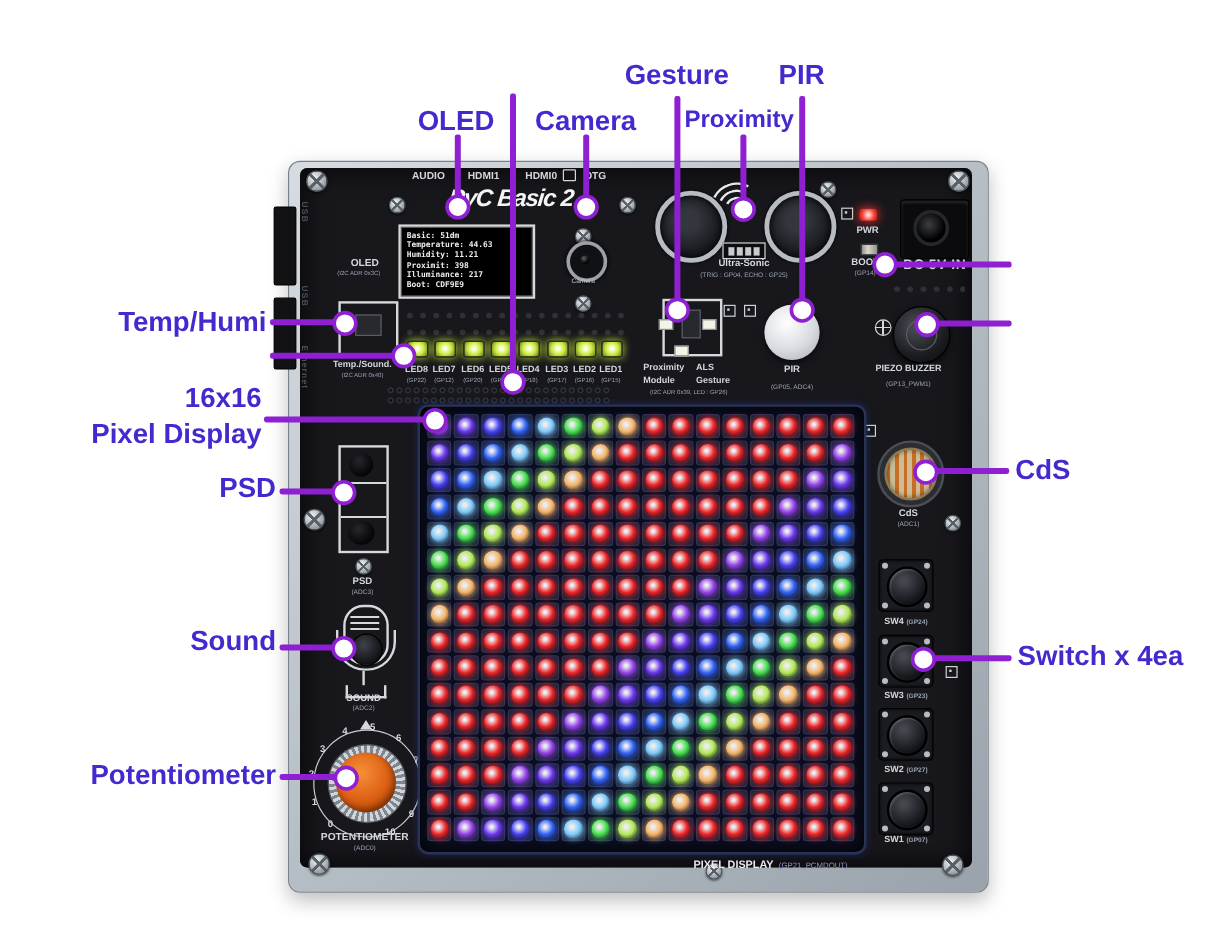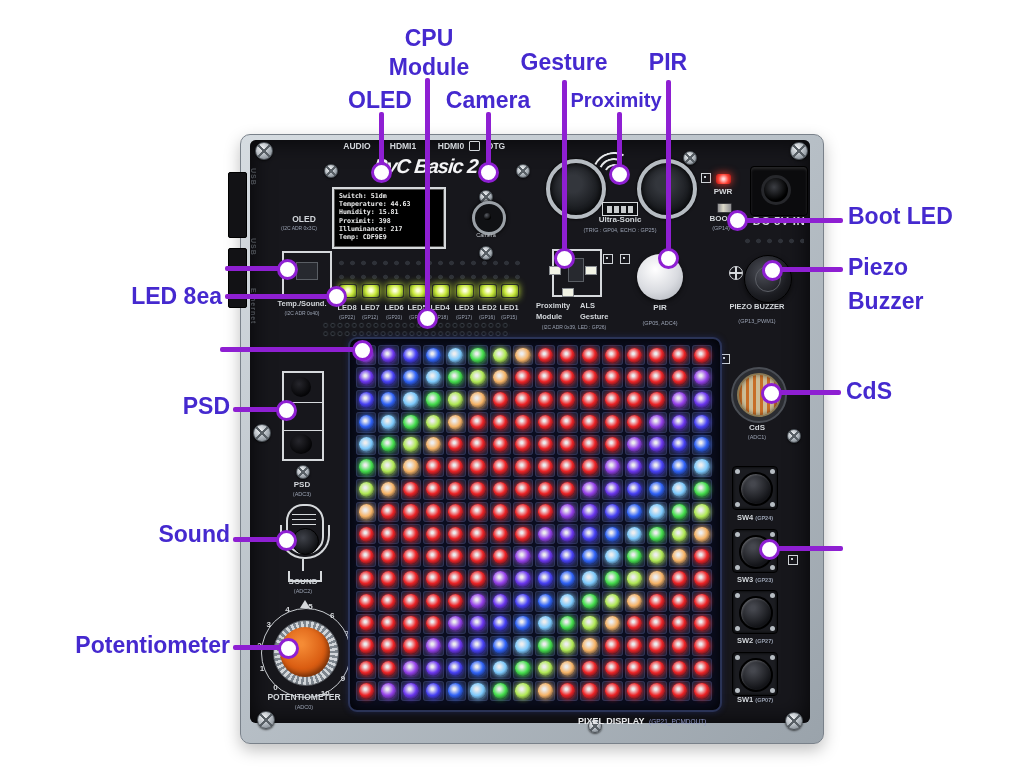--- a/index.html
+++ b/index.html
@@ -1150,10 +1150,6 @@
   <div class="ann-dot" style="left:759px;top:539px;"></div>
   <div class="ann-dot" style="left:278px;top:638px;"></div>
 
-  <div class="ann-label tc" style="left:383px;top:24px;width:92px;">
-    <div>CPU</div>
-      <div>Module</div>
-    </div>
   <div class="ann-label tc" style="left:340px;top:86px;width:80px;">OLED</div>
   <div class="ann-label tc" style="left:444px;top:86px;width:88px;">Camera</div>
   <div class="ann-label tc" style="left:518px;top:48px;width:92px;">Gesture</div>

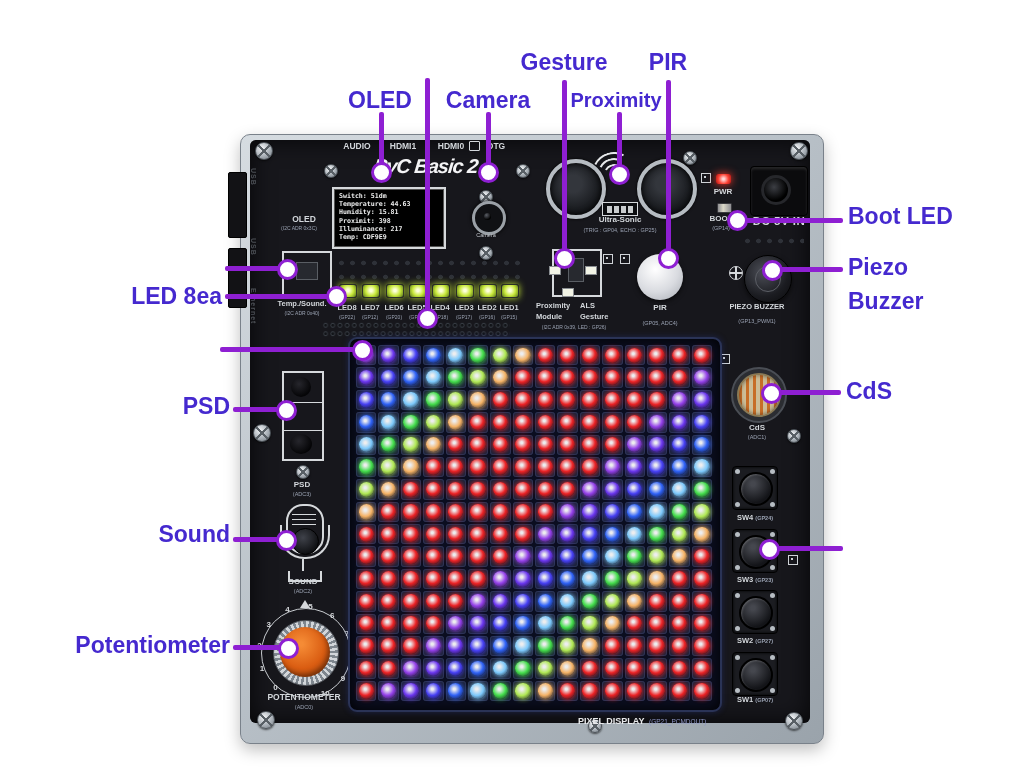--- a/index.html
+++ b/index.html
@@ -165,7 +165,7 @@
   <div class="screw sm" style="left:787px;top:429px;"></div>
 
   <div class="oledscreen">
-    <div class="oledline">Switch: 51dm</div>
+    <div class="oledline">Basic: 51dm</div>
     <div class="oledline">Temperature: 44.63</div>
     <div class="oledline">Humidity: 15.81</div>
     <div class="oledline">Proximit: 398</div>

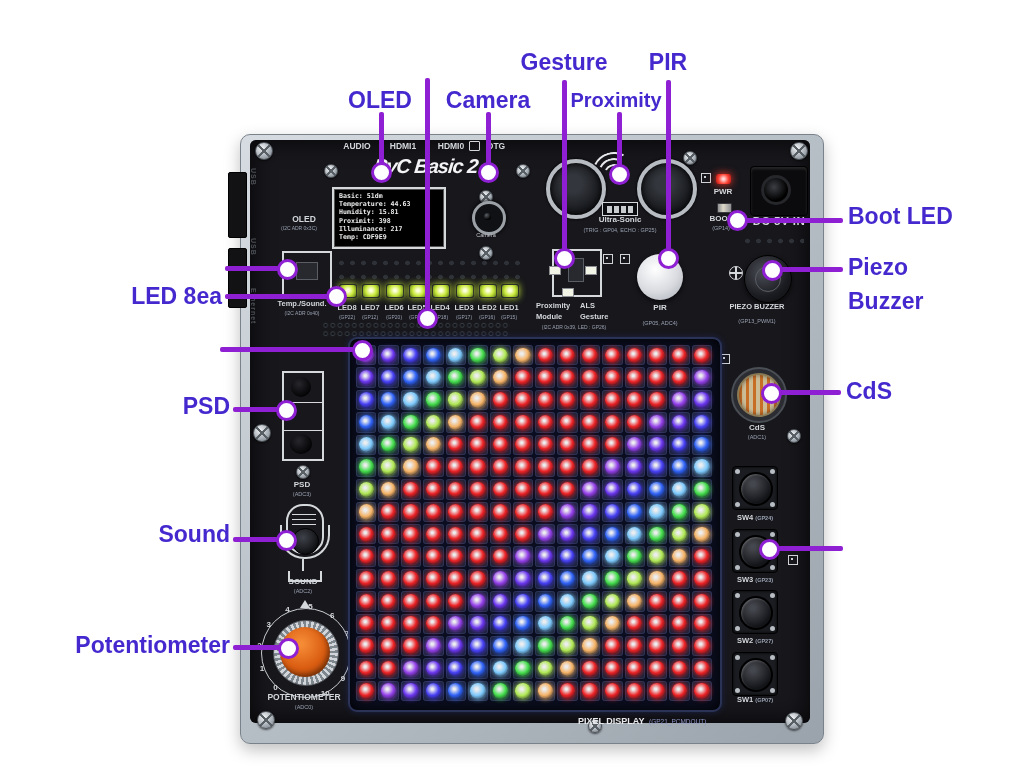--- a/index.html
+++ b/index.html
@@ -167,7 +167,7 @@
   <div class="oledscreen">
     <div class="oledline">Basic: 51dm</div>
     <div class="oledline">Temperature: 44.63</div>
-    <div class="oledline">Humidity: 15.81</div>
+    <div class="oledline">Humidity: 11.21</div>
     <div class="oledline">Proximit: 398</div>
     <div class="oledline">Illuminance: 217</div>
     <div class="oledline">Temp: CDF9E9</div>

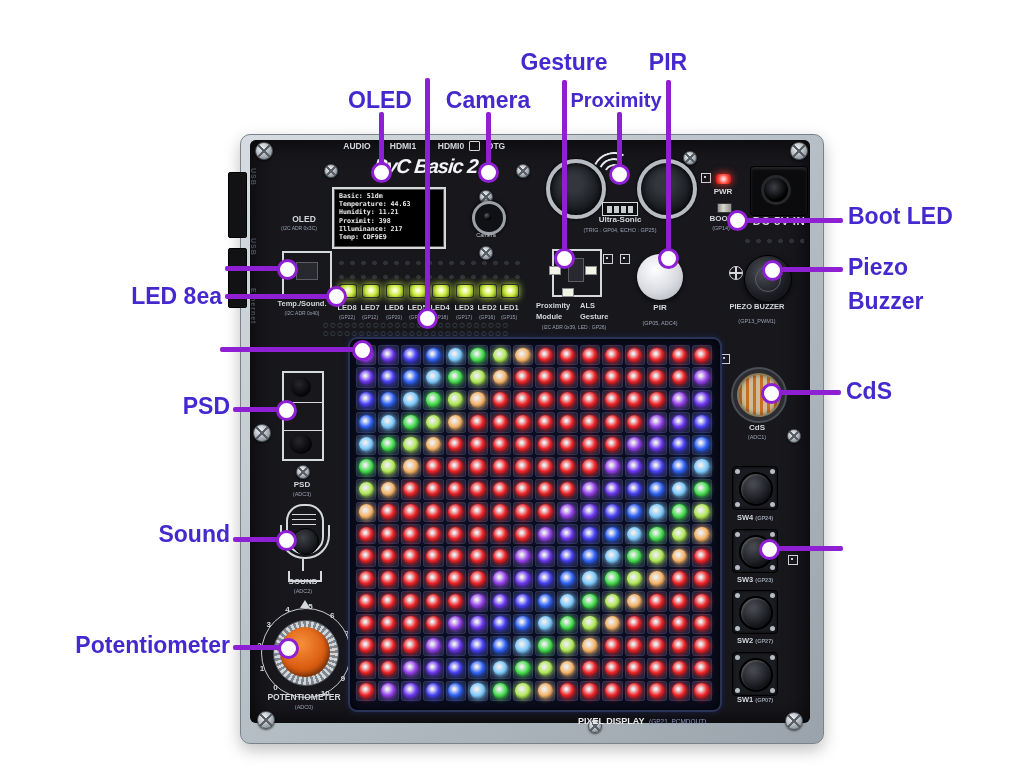--- a/index.html
+++ b/index.html
@@ -1155,7 +1155,6 @@
   <div class="ann-label tc" style="left:518px;top:48px;width:92px;">Gesture</div>
   <div class="ann-label tc" style="left:564px;top:88px;width:104px;font-size:20px;">Proximity</div>
   <div class="ann-label tc" style="left:640px;top:48px;width:56px;">PIR</div>
-  <div class="ann-label" style="left:848px;top:202px;width:140px;">Boot LED</div>
   <div class="ann-label" style="left:848px;top:250px;width:110px;line-height:34px;">
     <div>Piezo</div>
       <div>Buzzer</div>

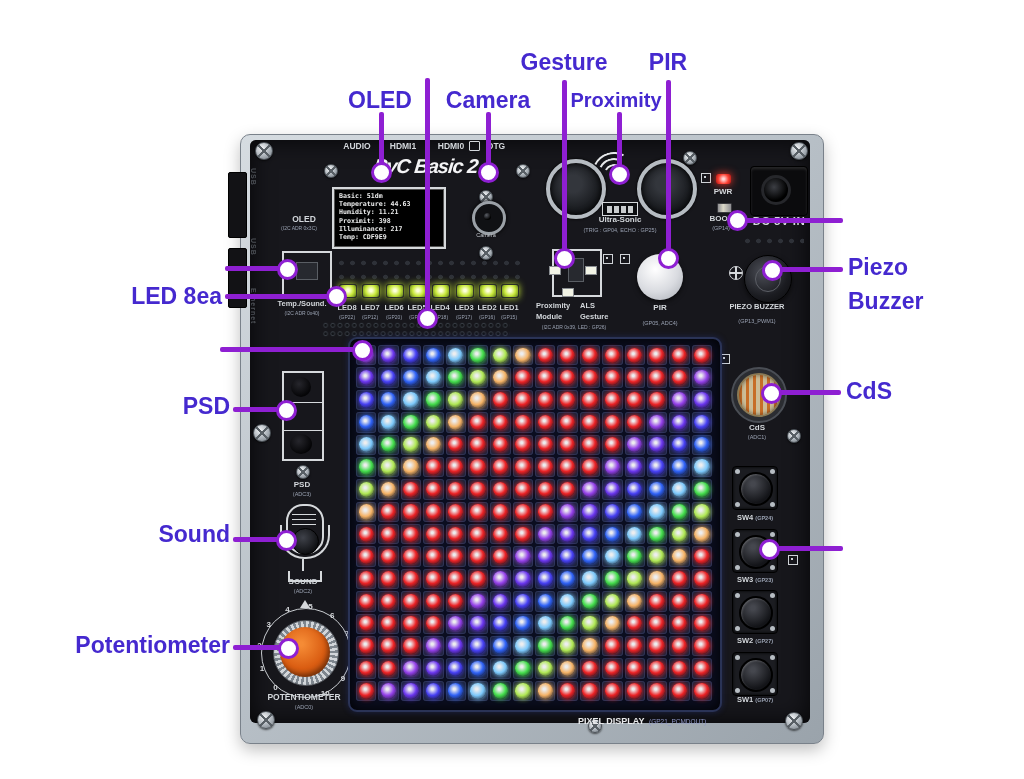--- a/index.html
+++ b/index.html
@@ -170,7 +170,7 @@
     <div class="oledline">Humidity: 11.21</div>
     <div class="oledline">Proximit: 398</div>
     <div class="oledline">Illuminance: 217</div>
-    <div class="oledline">Temp: CDF9E9</div>
+    <div class="oledline">Boot: CDF9E9</div>
   </div>
   <div class="silk" style="left:288px;top:214px;width:32px;font-size:8.5px;">OLED</div>
   <div class="silksub" style="left:269px;top:225px;width:60px;font-size:5px;">(I2C ADR 0x3C)</div>

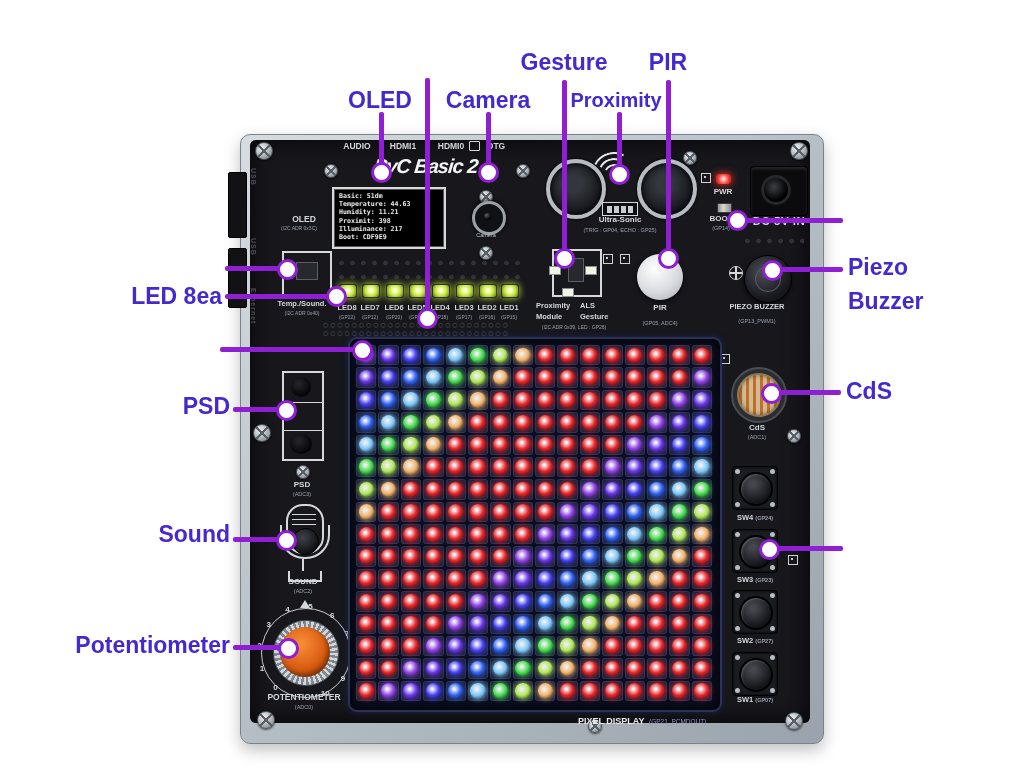--- a/index.html
+++ b/index.html
@@ -1159,6 +1159,7 @@
     <div>Piezo</div>
       <div>Buzzer</div>
     </div>
+  <div class="ann-label tr" style="left:60px;top:254px;width:162px;">Temp/Humi</div>
   <div class="ann-label tr" style="left:60px;top:282px;width:162px;">LED 8ea</div>
   <div class="ann-label tr" style="left:100px;top:392px;width:130px;">PSD</div>
   <div class="ann-label" style="left:846px;top:377px;width:80px;">CdS</div>

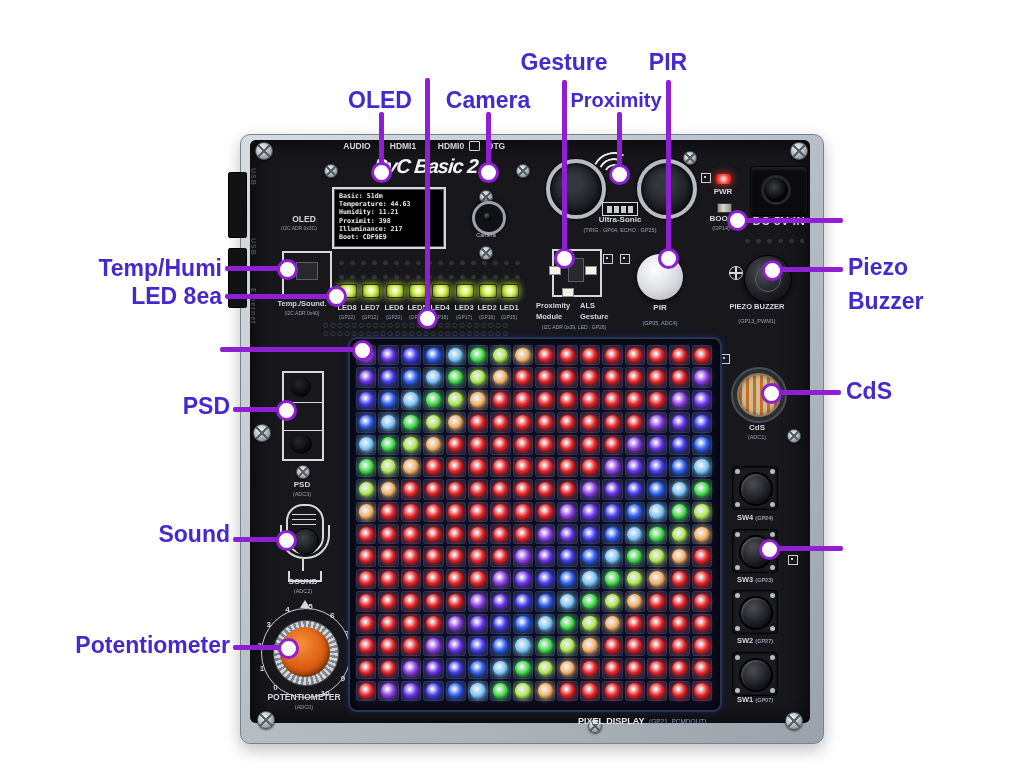--- a/index.html
+++ b/index.html
@@ -1155,10 +1155,6 @@
   <div class="ann-label tc" style="left:518px;top:48px;width:92px;">Gesture</div>
   <div class="ann-label tc" style="left:564px;top:88px;width:104px;font-size:20px;">Proximity</div>
   <div class="ann-label tc" style="left:640px;top:48px;width:56px;">PIR</div>
-  <div class="ann-label" style="left:848px;top:250px;width:110px;line-height:34px;">
-    <div>Piezo</div>
-      <div>Buzzer</div>
-    </div>
   <div class="ann-label tr" style="left:60px;top:254px;width:162px;">Temp/Humi</div>
   <div class="ann-label tr" style="left:60px;top:282px;width:162px;">LED 8ea</div>
   <div class="ann-label tr" style="left:100px;top:392px;width:130px;">PSD</div>

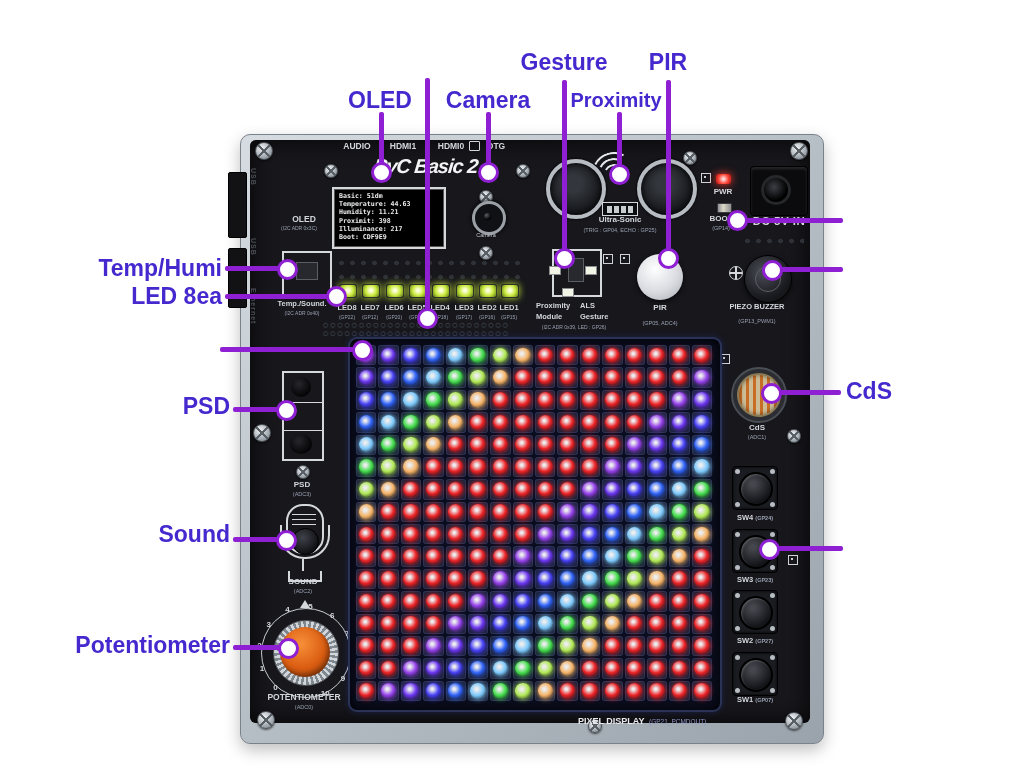--- a/index.html
+++ b/index.html
@@ -1156,7 +1156,6 @@
   <div class="ann-label tc" style="left:564px;top:88px;width:104px;font-size:20px;">Proximity</div>
   <div class="ann-label tc" style="left:640px;top:48px;width:56px;">PIR</div>
   <div class="ann-label tr" style="left:60px;top:254px;width:162px;">Temp/Humi</div>
-  <div class="ann-label tr" style="left:60px;top:282px;width:162px;">LED 8ea</div>
   <div class="ann-label tr" style="left:100px;top:392px;width:130px;">PSD</div>
   <div class="ann-label" style="left:846px;top:377px;width:80px;">CdS</div>
   <div class="ann-label tr" style="left:100px;top:520px;width:130px;">Sound</div>

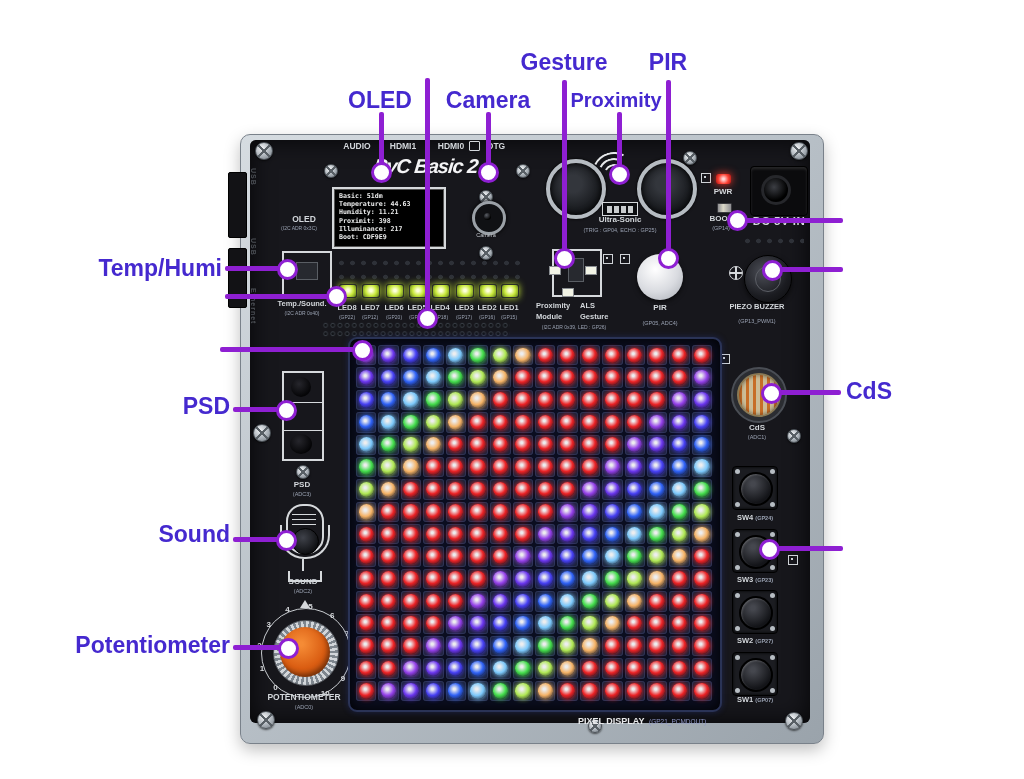--- a/index.html
+++ b/index.html
@@ -1156,6 +1156,10 @@
   <div class="ann-label tc" style="left:564px;top:88px;width:104px;font-size:20px;">Proximity</div>
   <div class="ann-label tc" style="left:640px;top:48px;width:56px;">PIR</div>
   <div class="ann-label tr" style="left:60px;top:254px;width:162px;">Temp/Humi</div>
+  <div class="ann-label tr" style="left:40px;top:316px;width:178px;line-height:30px;">
+    <div>16x16</div>
+      <div>Pixel Display</div>
+    </div>
   <div class="ann-label tr" style="left:100px;top:392px;width:130px;">PSD</div>
   <div class="ann-label" style="left:846px;top:377px;width:80px;">CdS</div>
   <div class="ann-label tr" style="left:100px;top:520px;width:130px;">Sound</div>

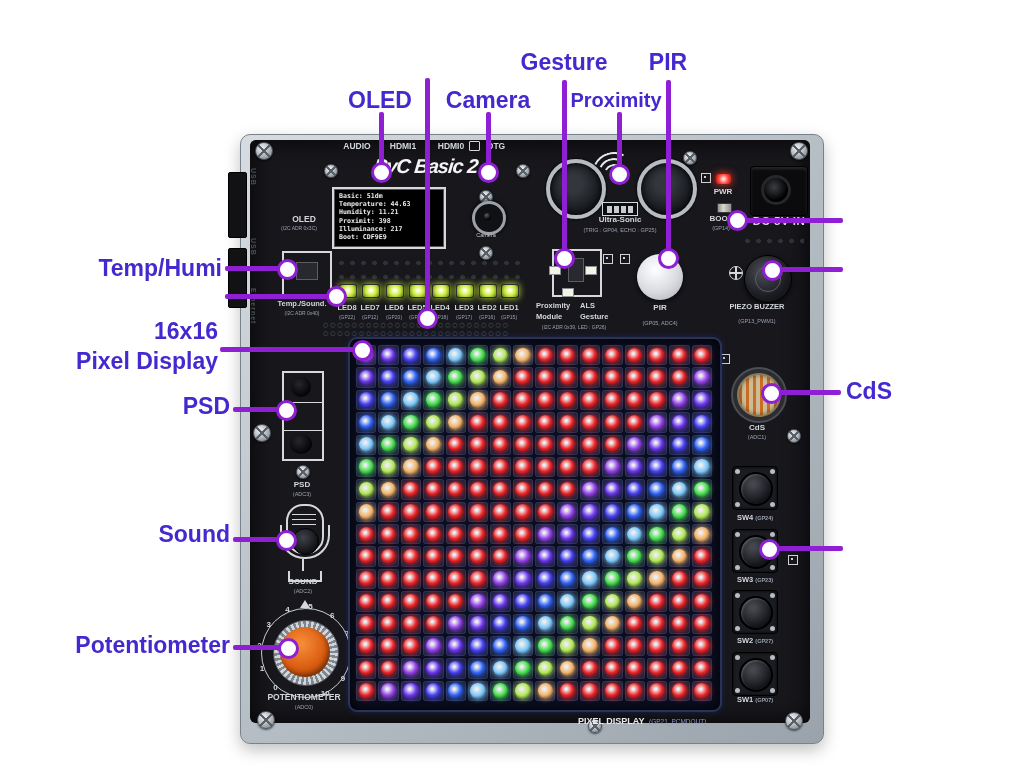--- a/index.html
+++ b/index.html
@@ -1163,6 +1163,7 @@
   <div class="ann-label tr" style="left:100px;top:392px;width:130px;">PSD</div>
   <div class="ann-label" style="left:846px;top:377px;width:80px;">CdS</div>
   <div class="ann-label tr" style="left:100px;top:520px;width:130px;">Sound</div>
+  <div class="ann-label" style="left:848px;top:532px;width:160px;">Switch x 4ea</div>
   <div class="ann-label tr" style="left:40px;top:631px;width:190px;">Potentiometer</div>
 
 </div>

